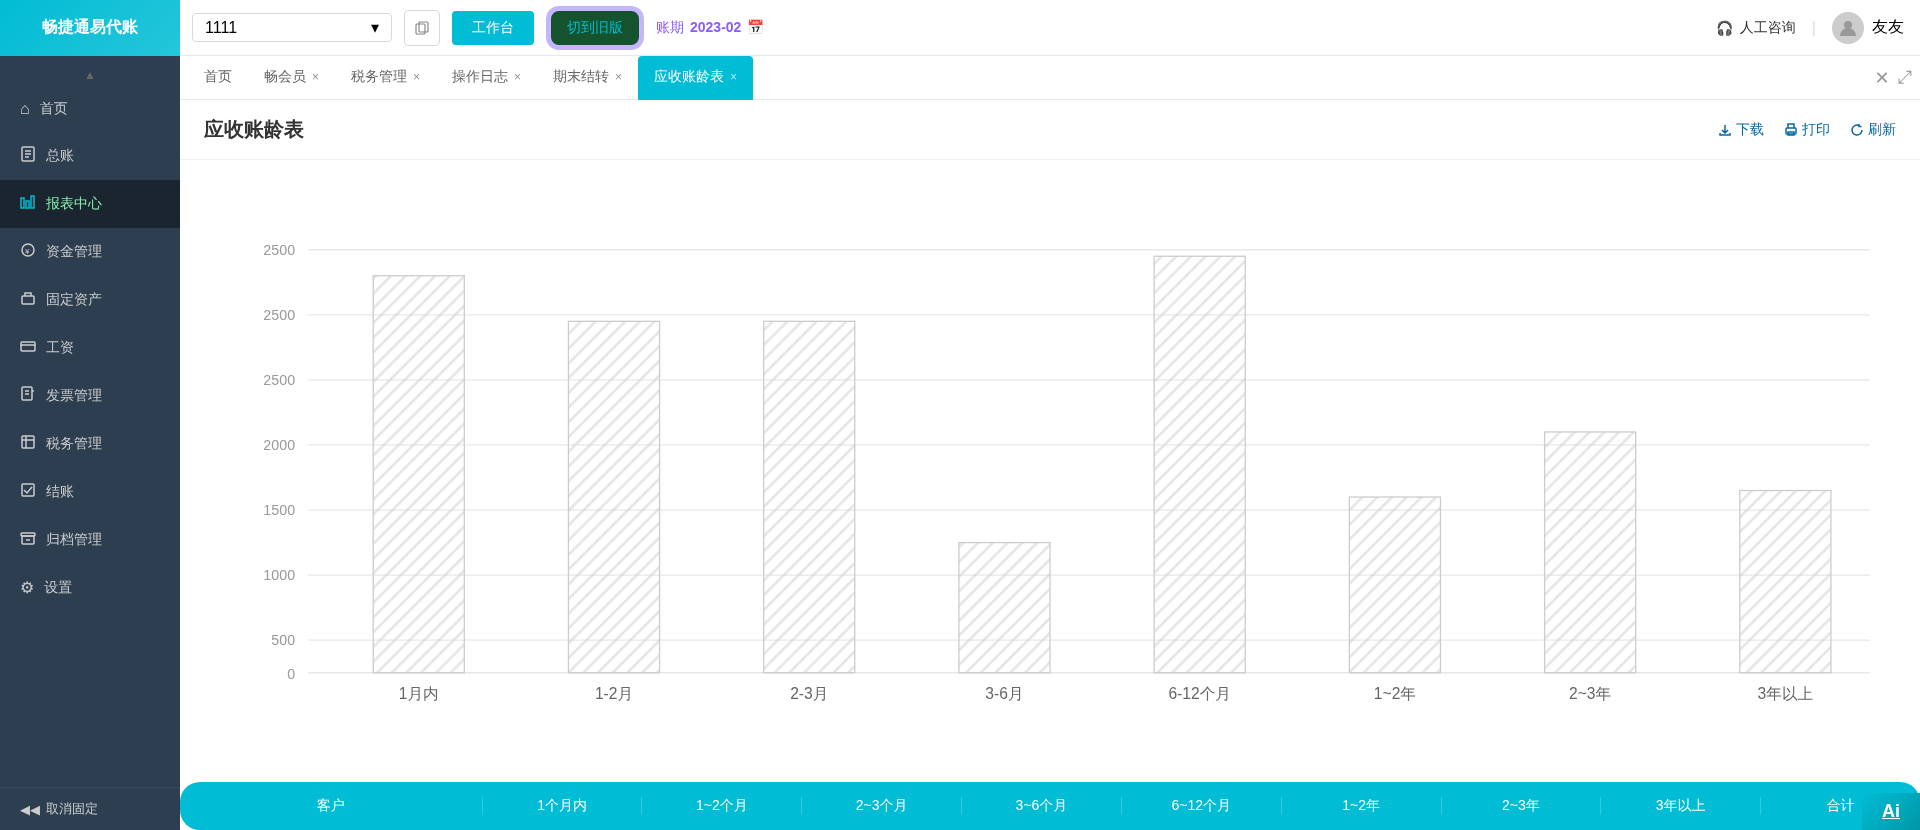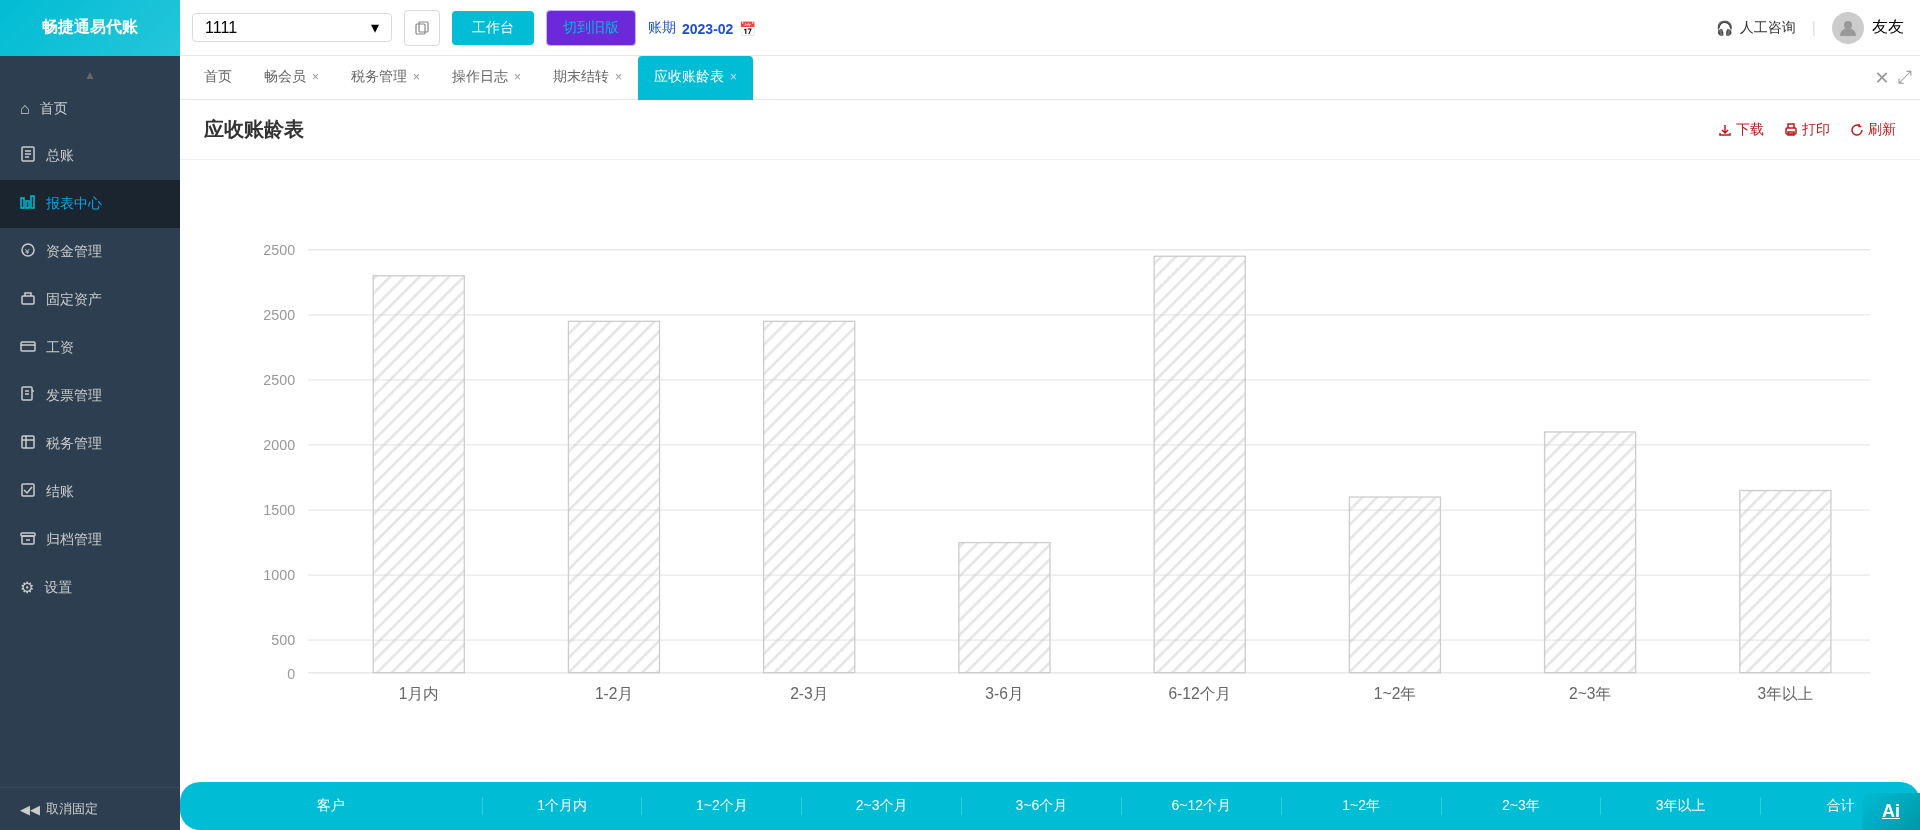--- a/index.html
+++ b/index.html
@@ -64,10 +64,10 @@
       cursor: pointer;
     }
     .switch-btn {
-      border: 1px solid #c4b5fd;
+      border: 5px solid #c4b5fd;
       color: #00bcd4;
-      background: #6d28d9;
-      border-radius: 4px;
+      background: #14532d;
+      border-radius: 13px;
       padding: 8px 16px;
       font-size: 14px;
       cursor: pointer;

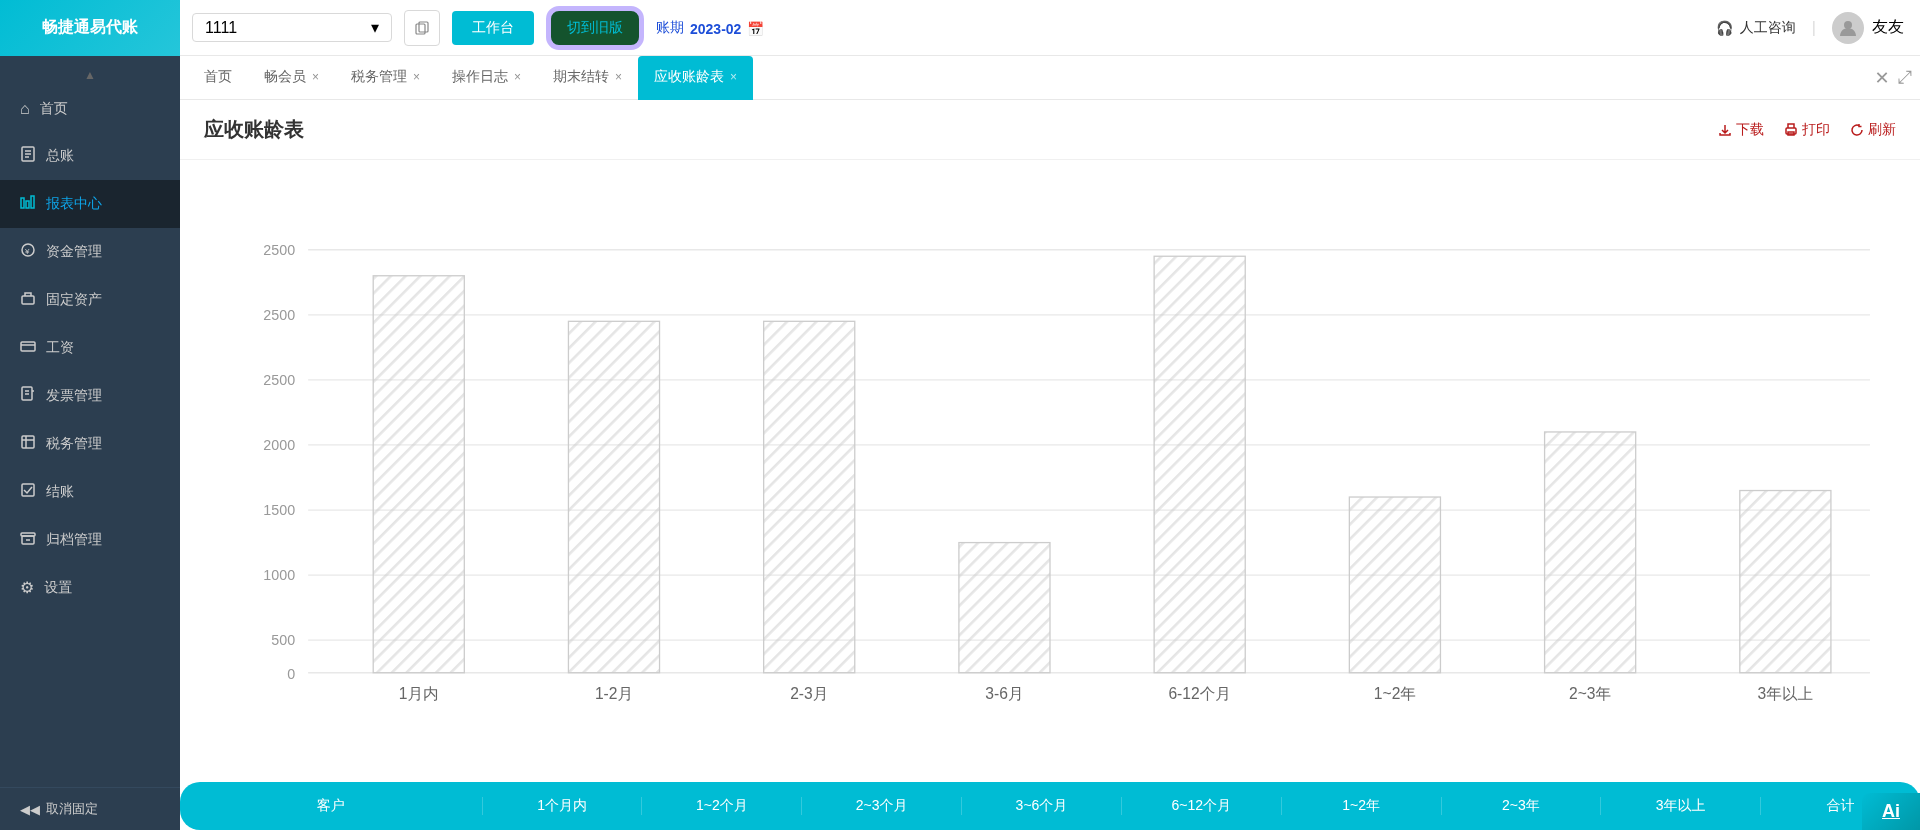--- a/index.html
+++ b/index.html
@@ -74,10 +74,10 @@
     }
     .period-info {
       display: flex;
-      align-items: flex-end;
+      align-items: flex-start;
       gap: 6px;
       font-size: 14px;
-      color: #1d4ed8;
+      color: #8b5cf6;
     }
     .header-right {
       margin-left: auto;

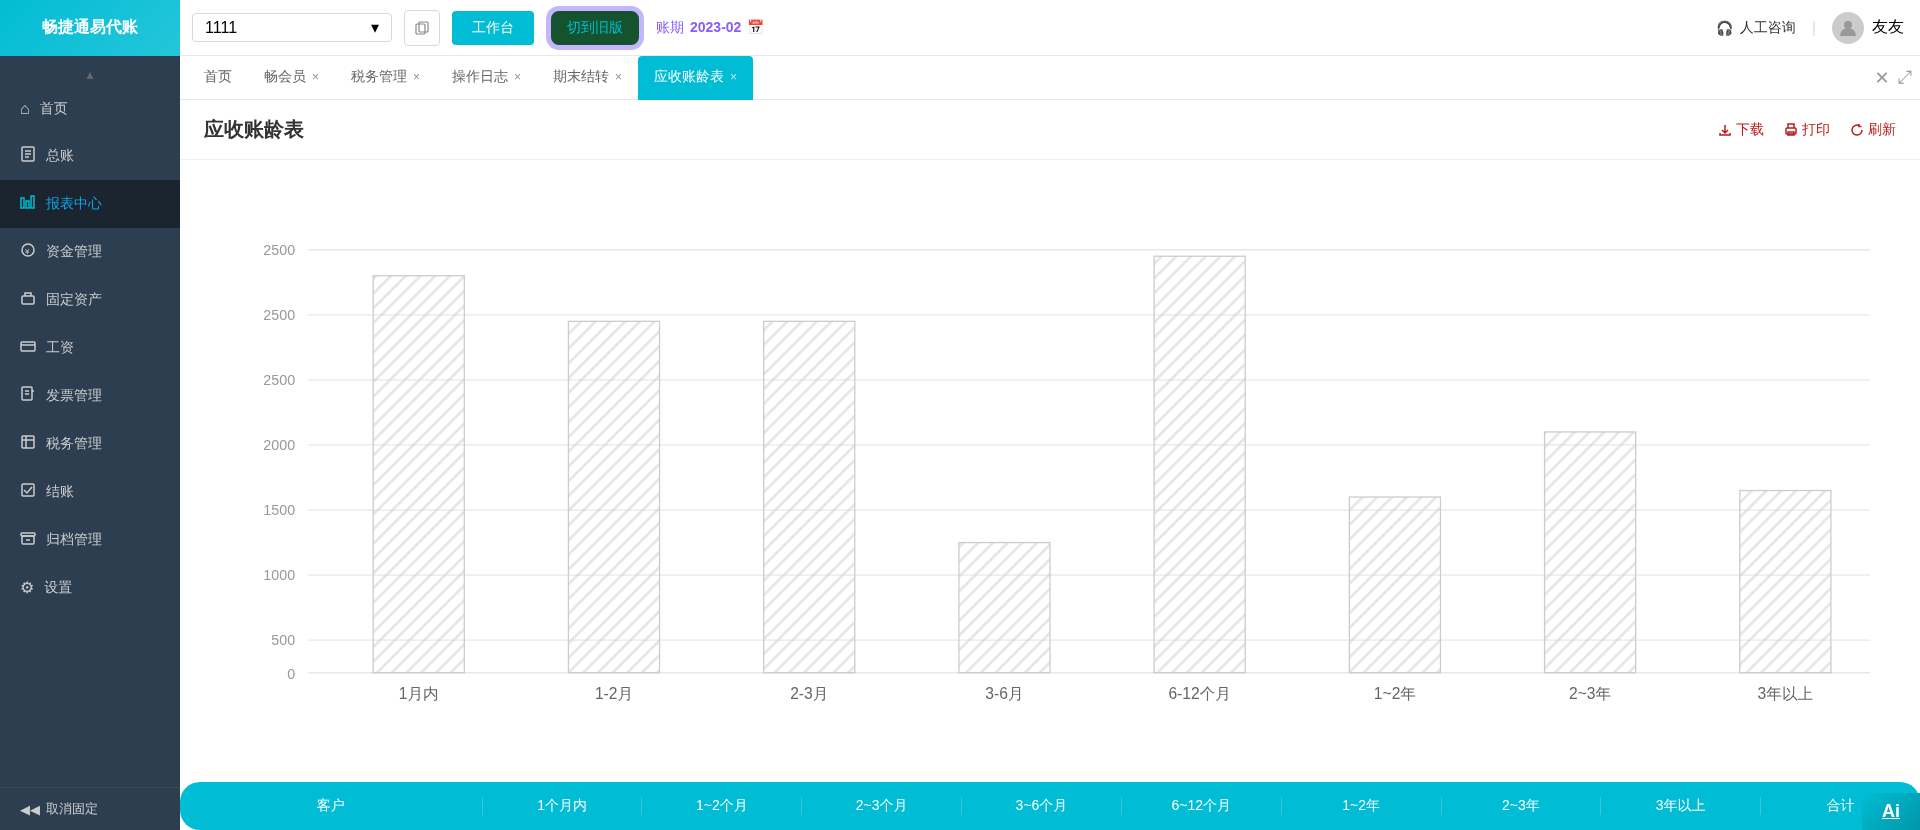--- a/index.html
+++ b/index.html
@@ -239,7 +239,7 @@
       align-items: center;
       gap: 4px;
       font-size: 14px;
-      color: #b91c1c;
+      color: #0369a1;
       cursor: pointer;
     }
 

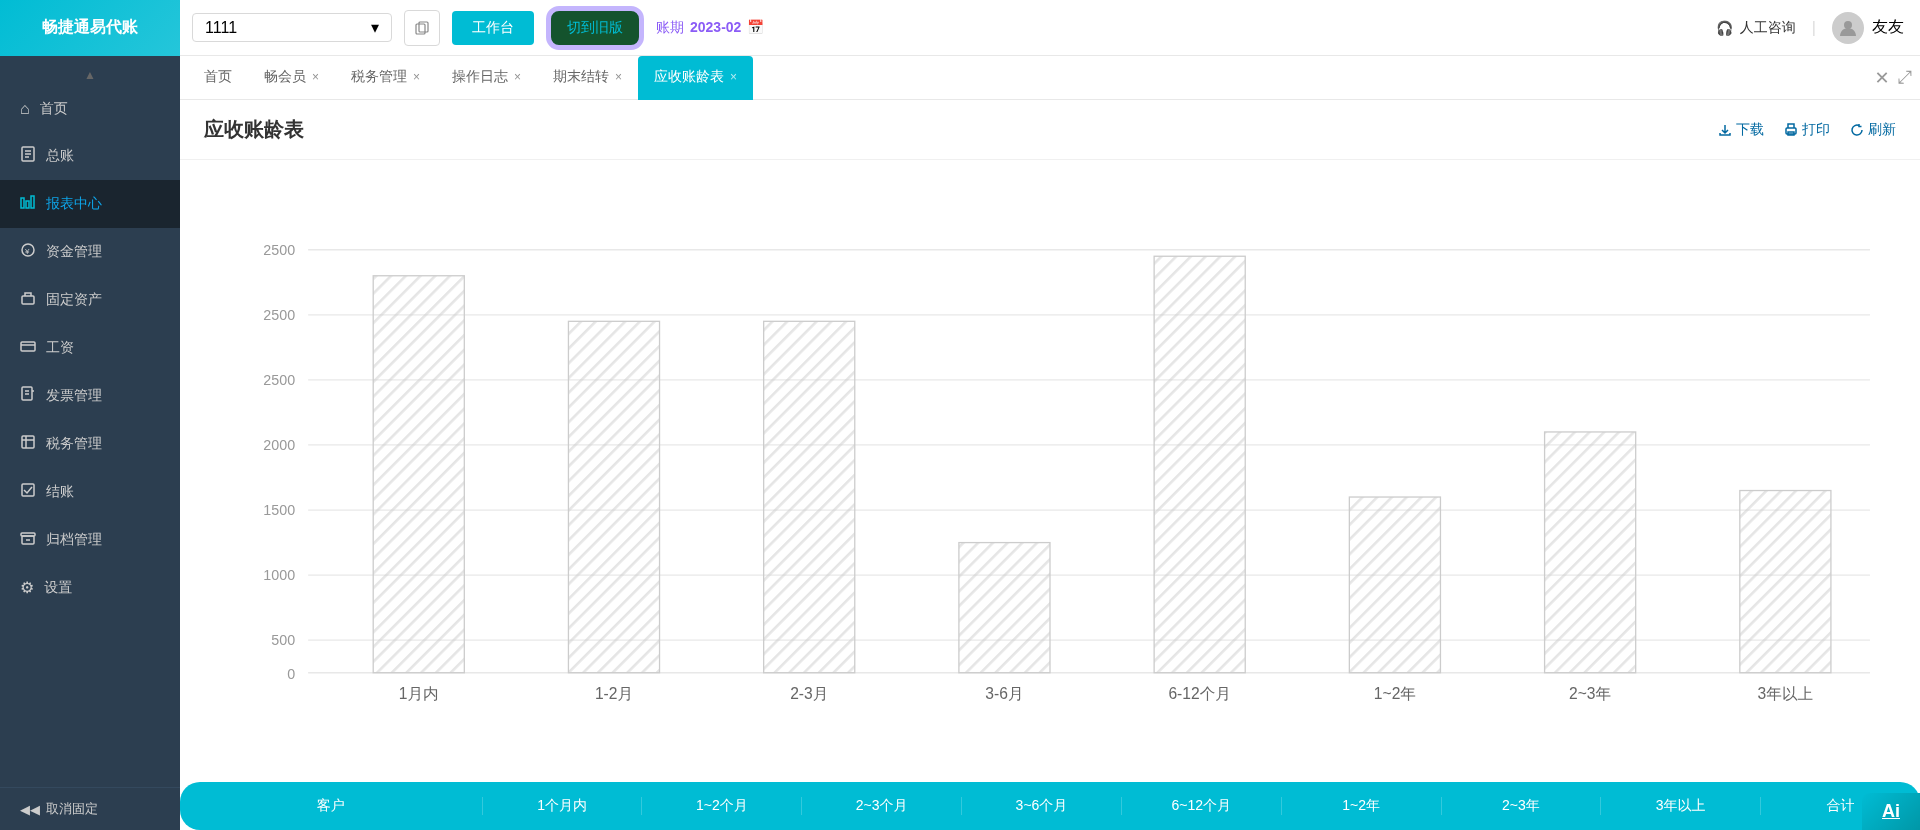--- a/index.html
+++ b/index.html
@@ -364,7 +364,7 @@
           <rect x="11" y="2" width="3" height="12"></rect>
         </svg>
       </span>
-      <span style="color:#0ea5e9">报表中心</span>
+      <span style="color:#86efac">报表中心</span>
     </div>
     <div class="sidebar-item">
       <span class="sidebar-icon">

